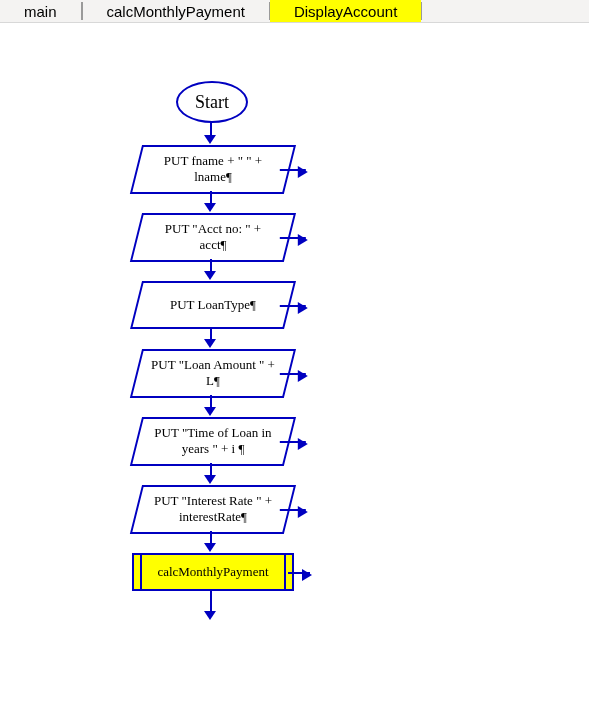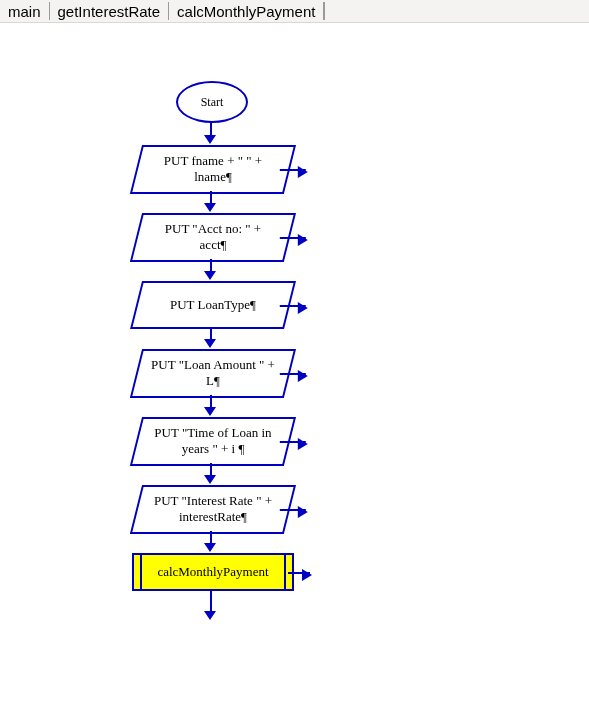--- a/index.html
+++ b/index.html
@@ -6,7 +6,7 @@
   .page{width:589px;height:711px;position:relative}
   
   .tabs{display:flex;align-items:stretch;height:22px;background:#f4f3f2;border-bottom:1px solid #d8d8d8;font-family:Arial,Helvetica,sans-serif;font-size:15px}
-  .tab{padding:0 8px;display:flex;align-items:center;cursor:pointer;white-space:nowrap}
+  .tab{padding:0 24px;display:flex;align-items:center;cursor:pointer;white-space:nowrap}
   .sep{width:1px;margin:2px 0;background:#9a9a9a}
   .tab.active{background:#ffff00}
   

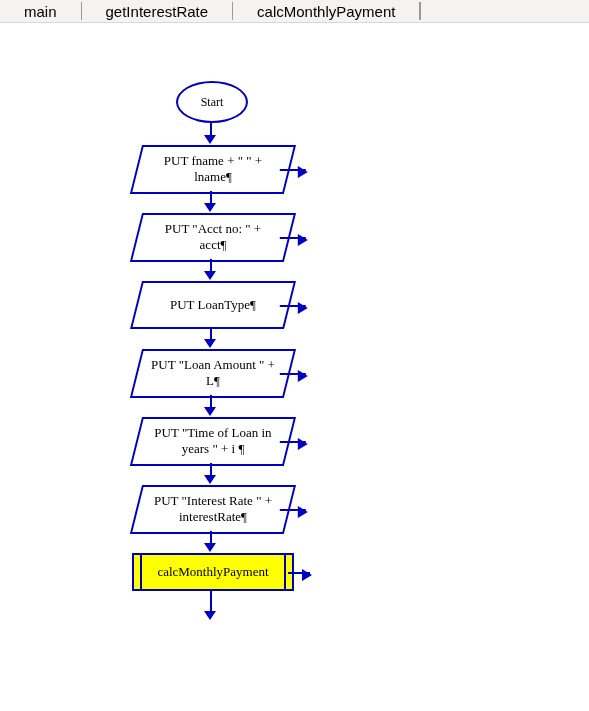--- a/index.html
+++ b/index.html
@@ -37,7 +37,6 @@
   <div class="tabs">
     <div class="tab">main</div>
     <div class="sep"></div>
-    <div class="tab">getInterestRate</div>
     <div class="sep"></div>
     <div class="tab">calcMonthlyPayment</div>
     <div class="sep"></div>

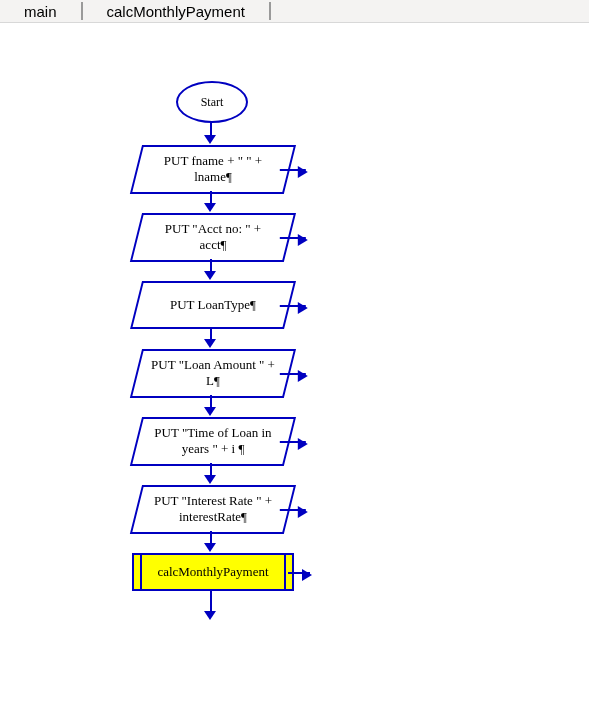--- a/index.html
+++ b/index.html
@@ -40,6 +40,7 @@
     <div class="sep"></div>
     <div class="tab">calcMonthlyPayment</div>
     <div class="sep"></div>
+    <div class="tab active">DisplayAccount</div>
     <div class="sep"></div>
   </div>
 

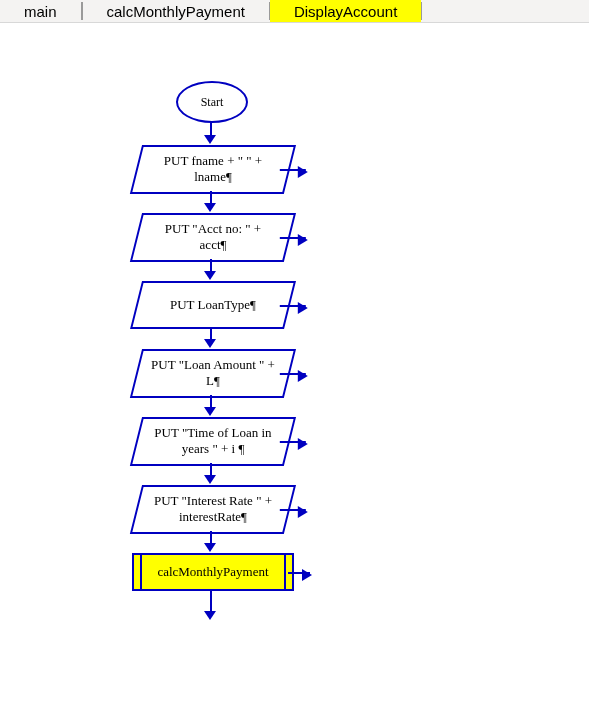--- a/index.html
+++ b/index.html
@@ -15,7 +15,7 @@
   .vline{position:absolute;left:210px;width:0;border-left:2px solid #0000c0}
   .arrowdown{position:absolute;left:204px;width:0;height:0;border-left:6px solid transparent;border-right:6px solid transparent;border-top:9px solid #0000c0}
   
-  .term{position:absolute;border:2px solid #0000c0;border-radius:50%;display:flex;align-items:center;justify-content:center;font-size:12px;background:#fff}
+  .term{position:absolute;border:2px solid #0000c0;border-radius:50%;display:flex;align-items:center;justify-content:center;font-size:18px;background:#fff}
   
   .io{position:absolute;border:2px solid #0000c0;transform:skewX(-14deg);background:#fff}
   .io .txt{transform:skewX(14deg);padding:6px 12px;text-align:center;font-size:13px;line-height:1.25}

